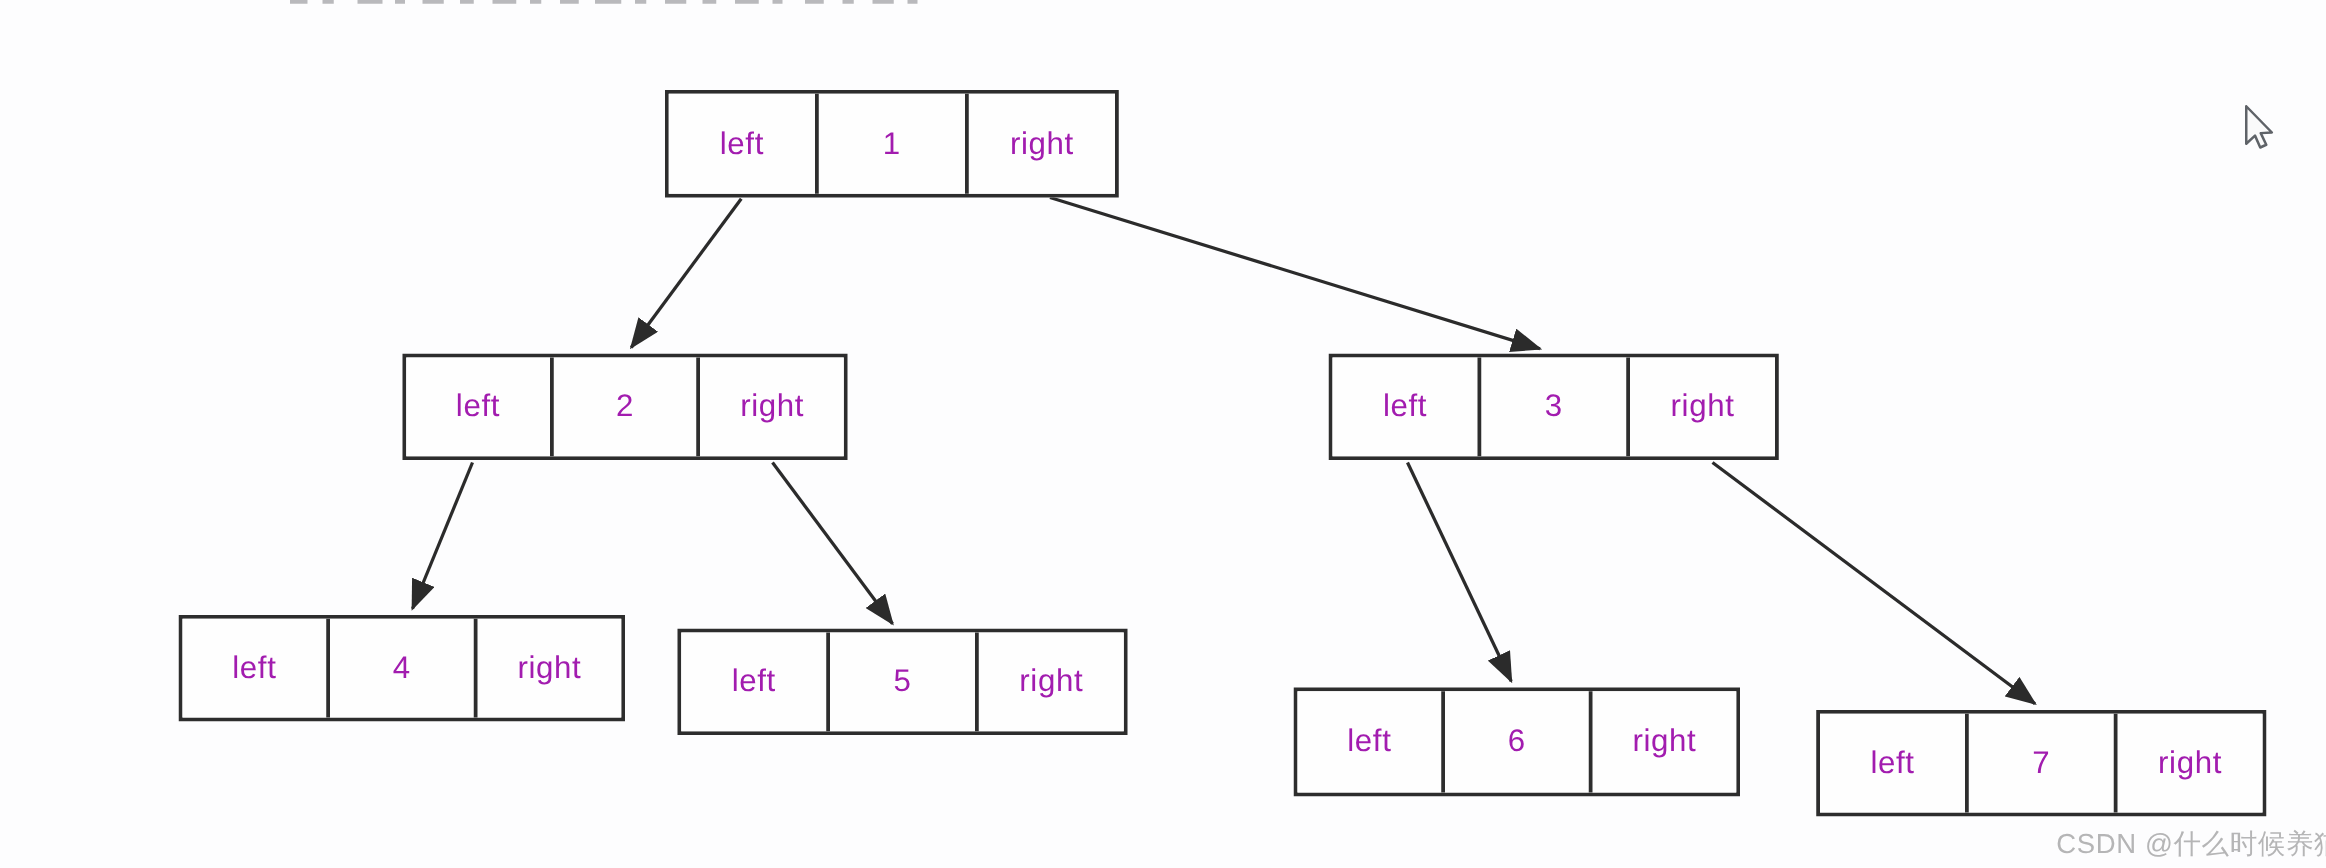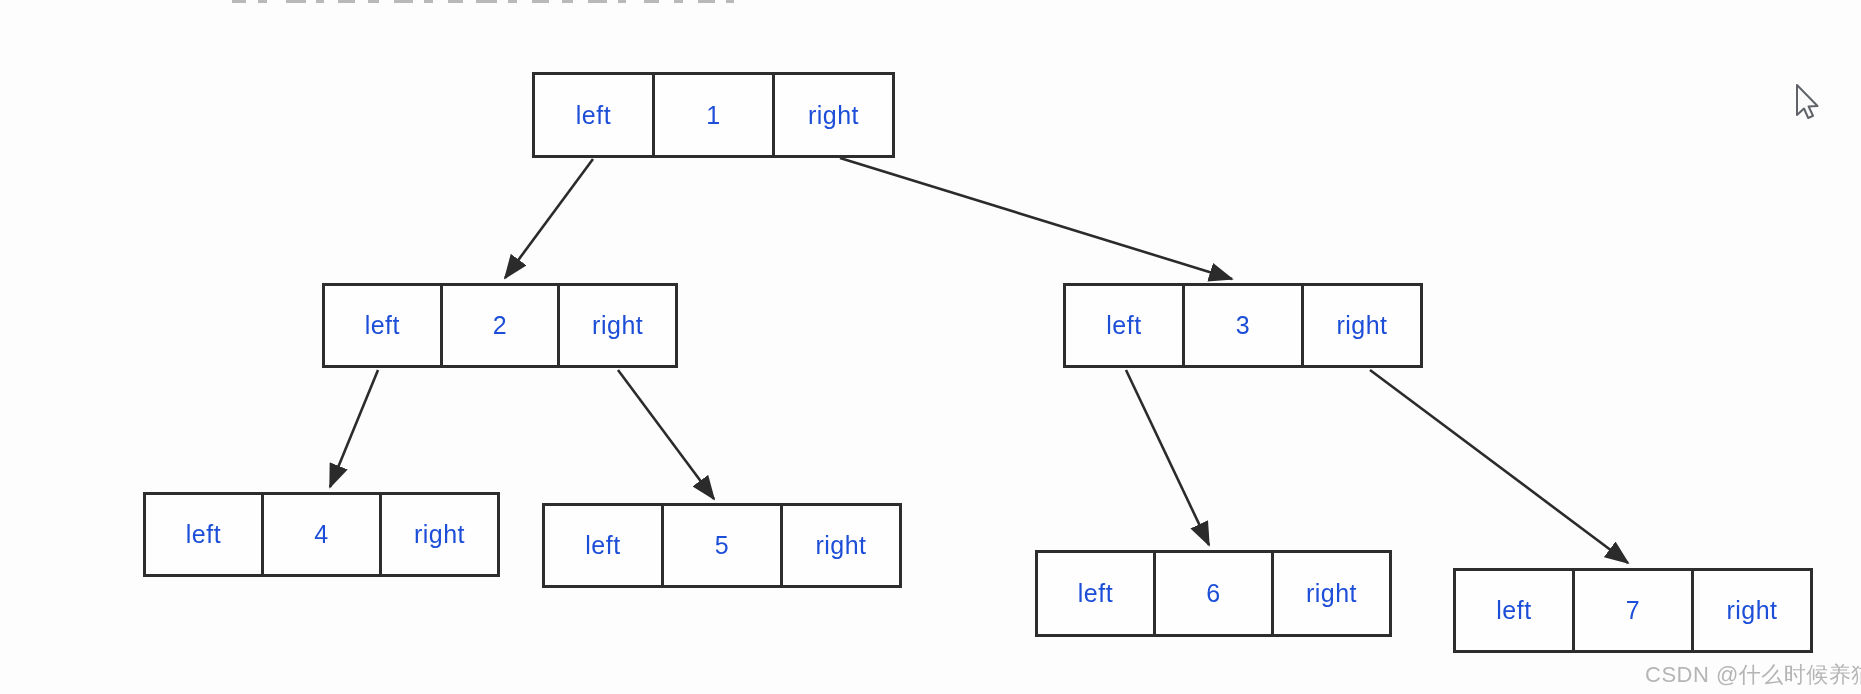--- a/index.html
+++ b/index.html
@@ -37,7 +37,7 @@
     justify-content: center;
     box-sizing: border-box;
     font-size: 25px;
-    color: #1d4ed8;
+    color: #a21caf;
     letter-spacing: 0.5px;
     background: #fefefe;
   }

